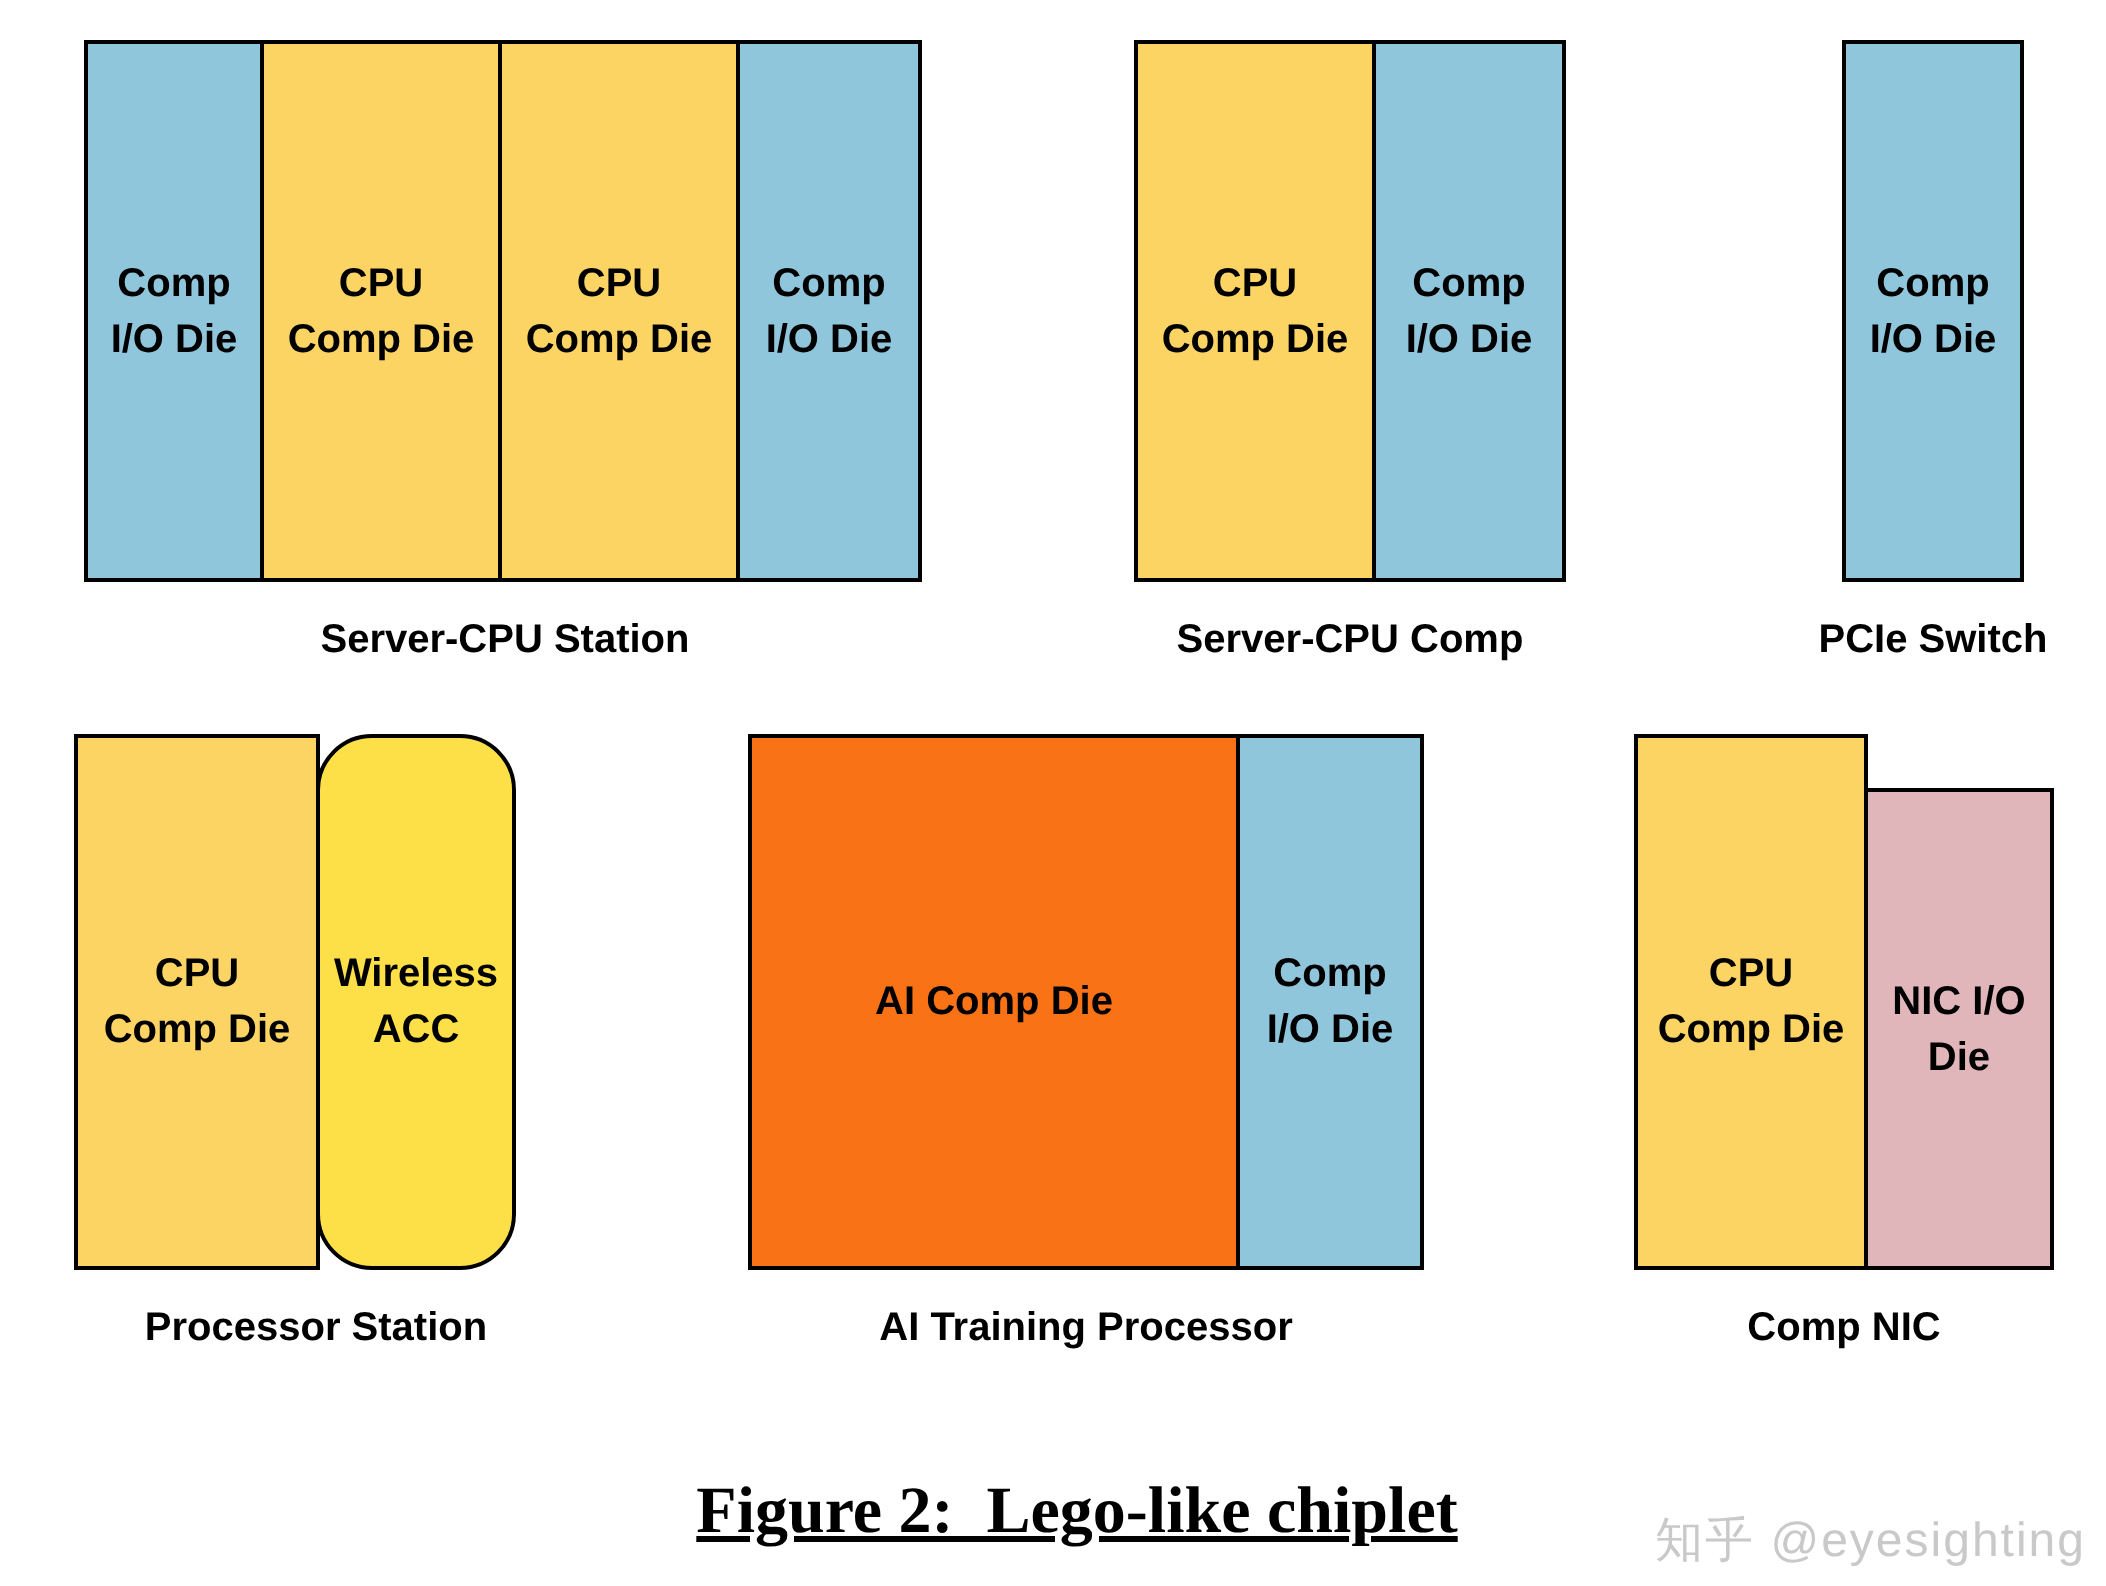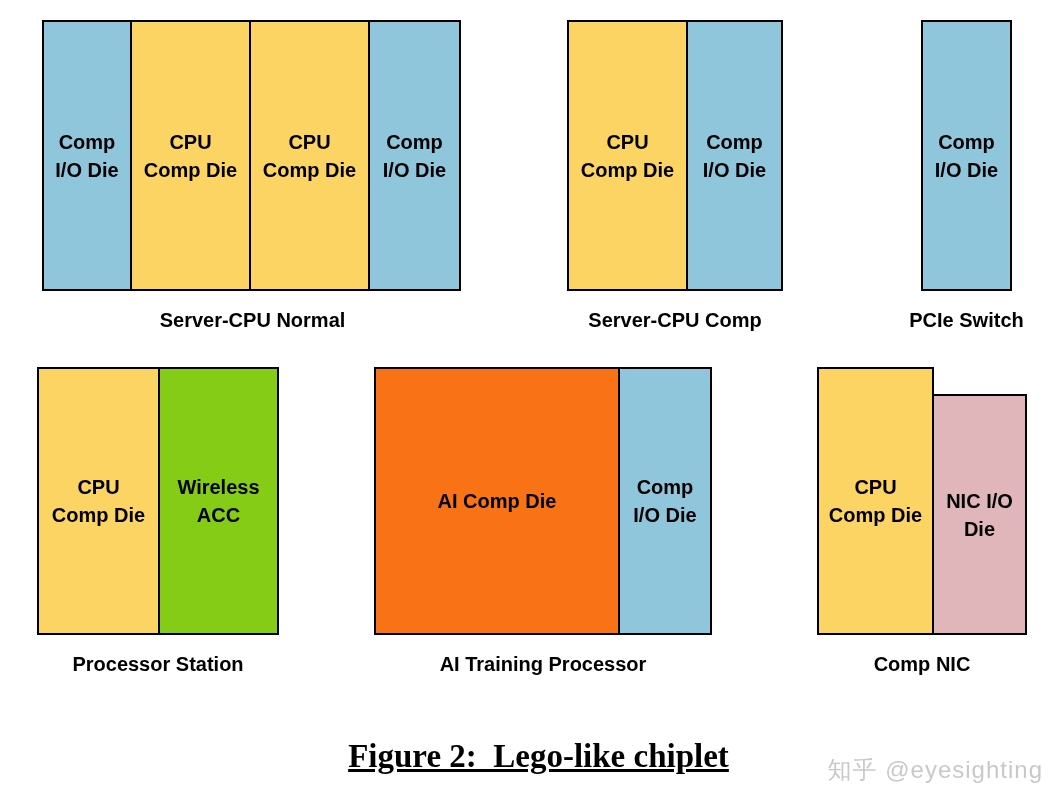--- a/index.html
+++ b/index.html
@@ -93,7 +93,7 @@
       <div class="die" style="width: 93px; background-color: rgb(143, 198, 220);">Comp
 I/O Die</div>
     </div>
-    <div class="group-label">Server-CPU Normal</div>
+    <div class="group-label">Server-CPU Station</div>
   </div>
 
   <div class="group" style="left:555px; top:20px; width:216px; height:271px;">

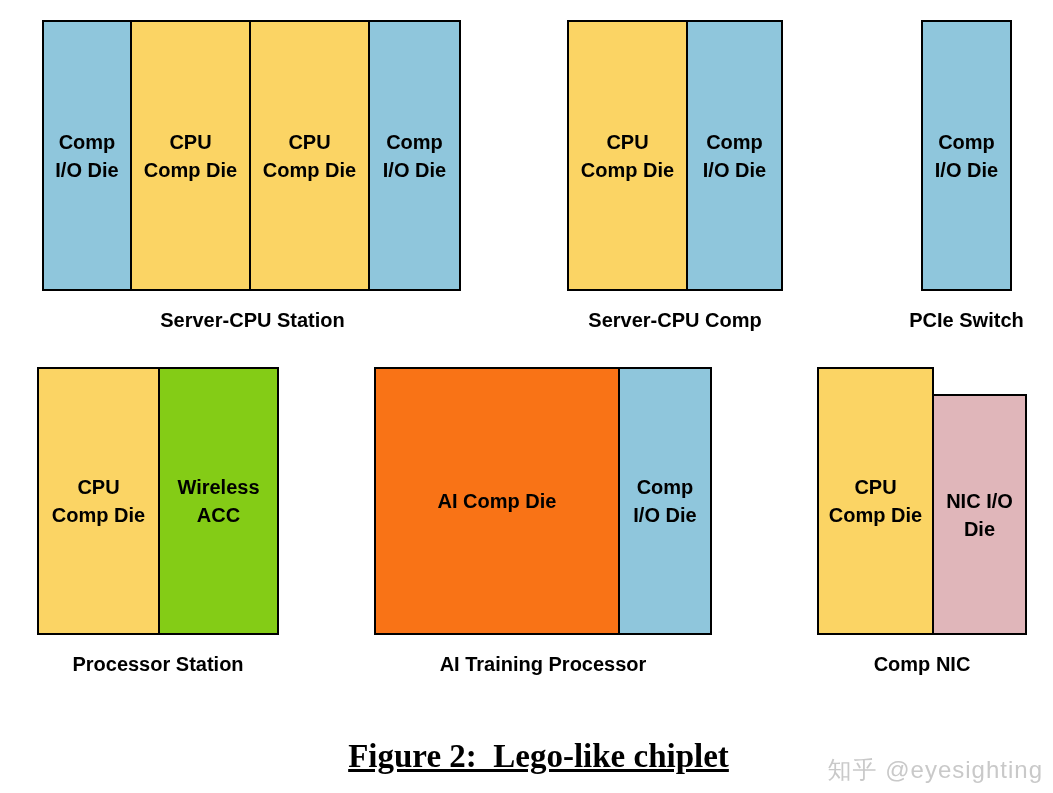--- a/index.html
+++ b/index.html
@@ -118,7 +118,7 @@
     <div class="dies">
       <div class="die" style="width: 123px; background-color: rgb(251, 212, 100);">CPU
 Comp Die</div>
-      <div class="die" style="width: 121px; background-color: #84cc16;">Wireless
+      <div class="die" style="width: 100px; background-color: #fde047; border-radius: 28px;">Wireless
 ACC</div>
     </div>
     <div class="group-label">Processor Station</div>

